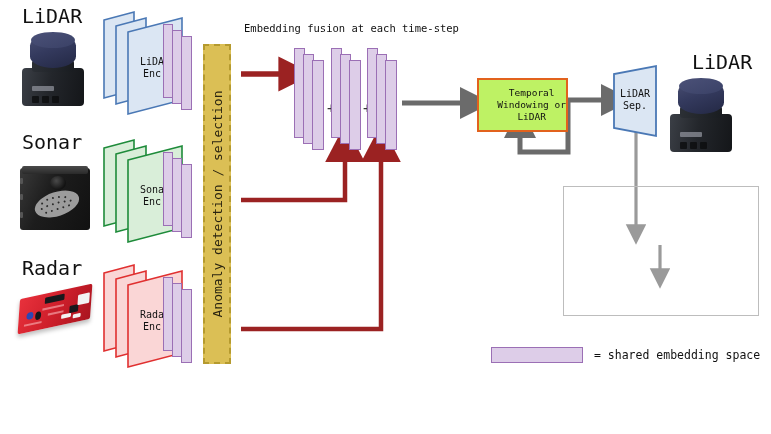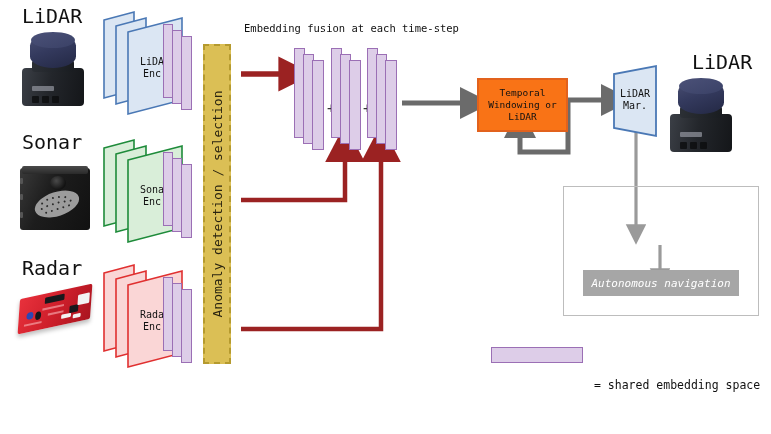--- a/index.html
+++ b/index.html
@@ -58,8 +58,8 @@
   .plus{position:absolute;font-size:14px;color:#333;}
 
   
-  .tbox{position:absolute;background:#f97316;border:2px solid #e2621d;box-sizing:border-box;
-        display:flex;align-items:center;justify-content:center;text-align:center;
+  .tbox{position:absolute;background:#bef264;border:2px solid #e2621d;box-sizing:border-box;
+        display:flex;align-items:center;justify-content:flex-end;text-align:center;
         font-size:9.5px;line-height:12px;color:#111;}
   .dec{position:absolute;}
 

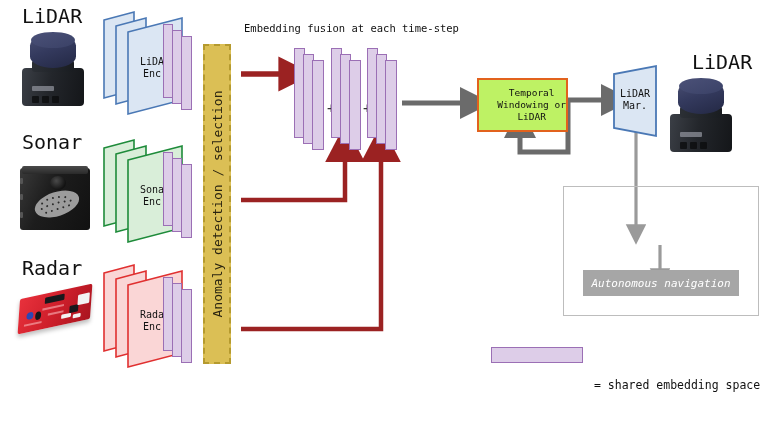--- a/index.html
+++ b/index.html
@@ -269,7 +269,7 @@
     </svg>
     <div style="position:absolute;left:0;top:22px;width:46px;text-align:center;font-size:10px;line-height:12px;color:#111;">
       <div>LiDAR</div>
-      <div>Mar.</div>
+      <div>Sep.</div>
     </div>
   </div>
 

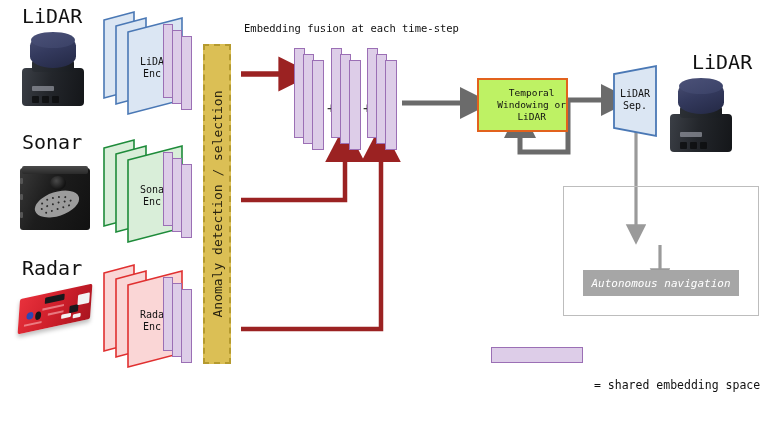--- a/index.html
+++ b/index.html
@@ -289,9 +289,6 @@
   <div class="downbox" style="left:563px;top:186px;width:196px;height:130px;"></div>
 
 
-  <div class="graybox" style="left:583px;top:270px;width:156px;height:26px;">
-    <span>Autonomous navigation</span>
-  </div>
 
   <div class="legbox" style="left:491px;top:347px;width:92px;height:16px;"></div>
   <div class="legtxt" style="left:594px;top:348px;margin-top:30px;">= shared embedding space</div>

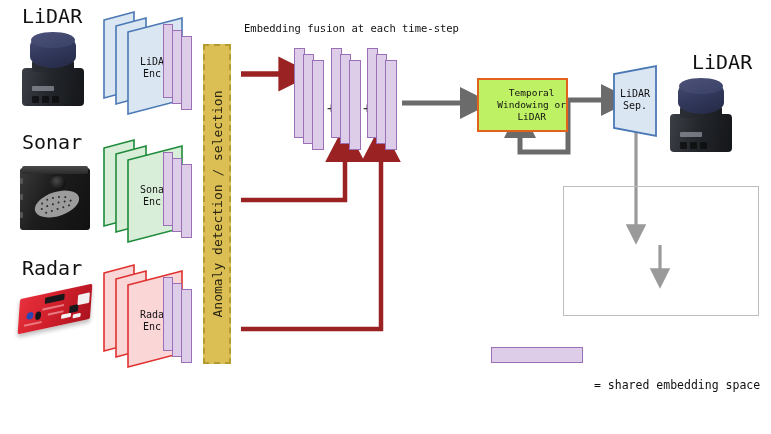--- a/index.html
+++ b/index.html
@@ -291,7 +291,7 @@
 
 
   <div class="legbox" style="left:491px;top:347px;width:92px;height:16px;"></div>
-  <div class="legtxt" style="left:594px;top:348px;margin-top:30px;">= shared embedding space</div>
+  <div class="legtxt" style="left:594px;top:348px;">= shared embedding space</div>
 
 </div>
 

